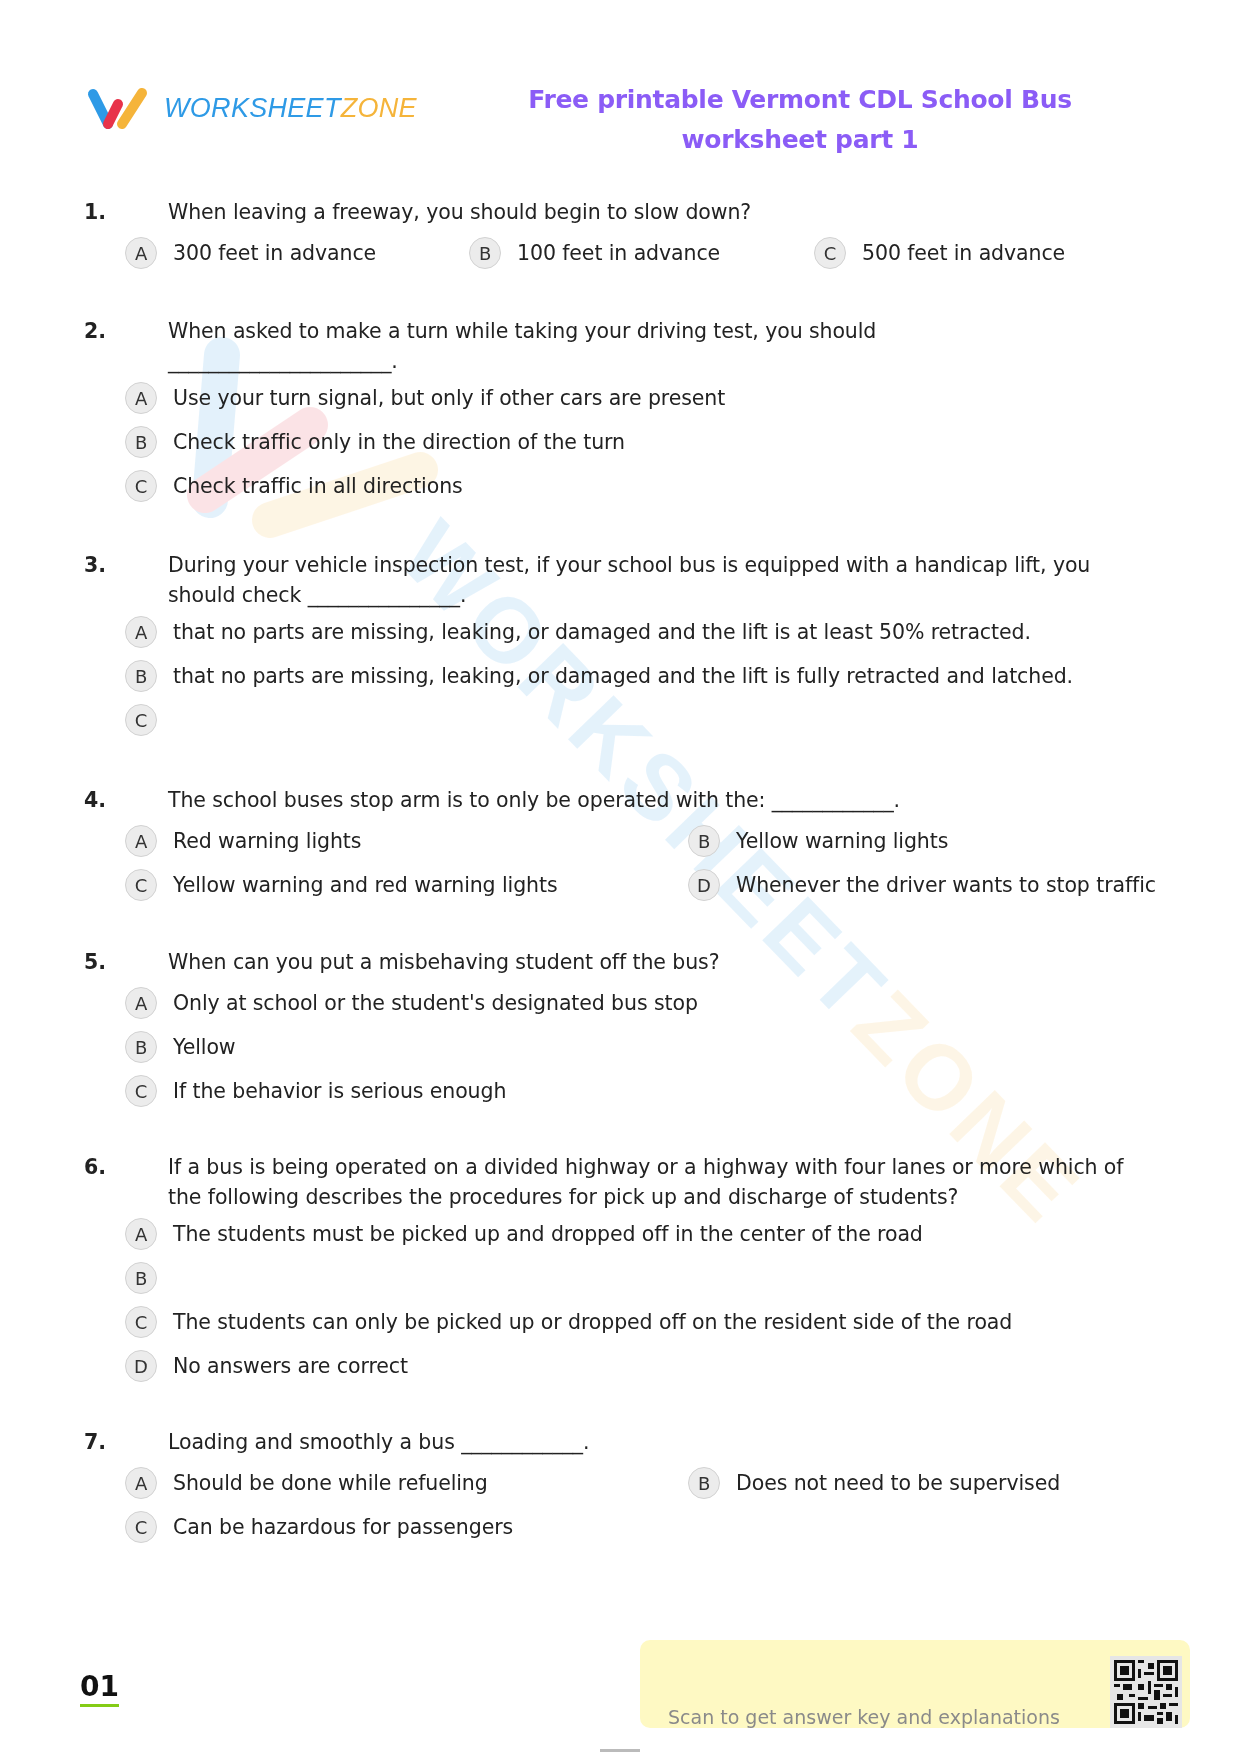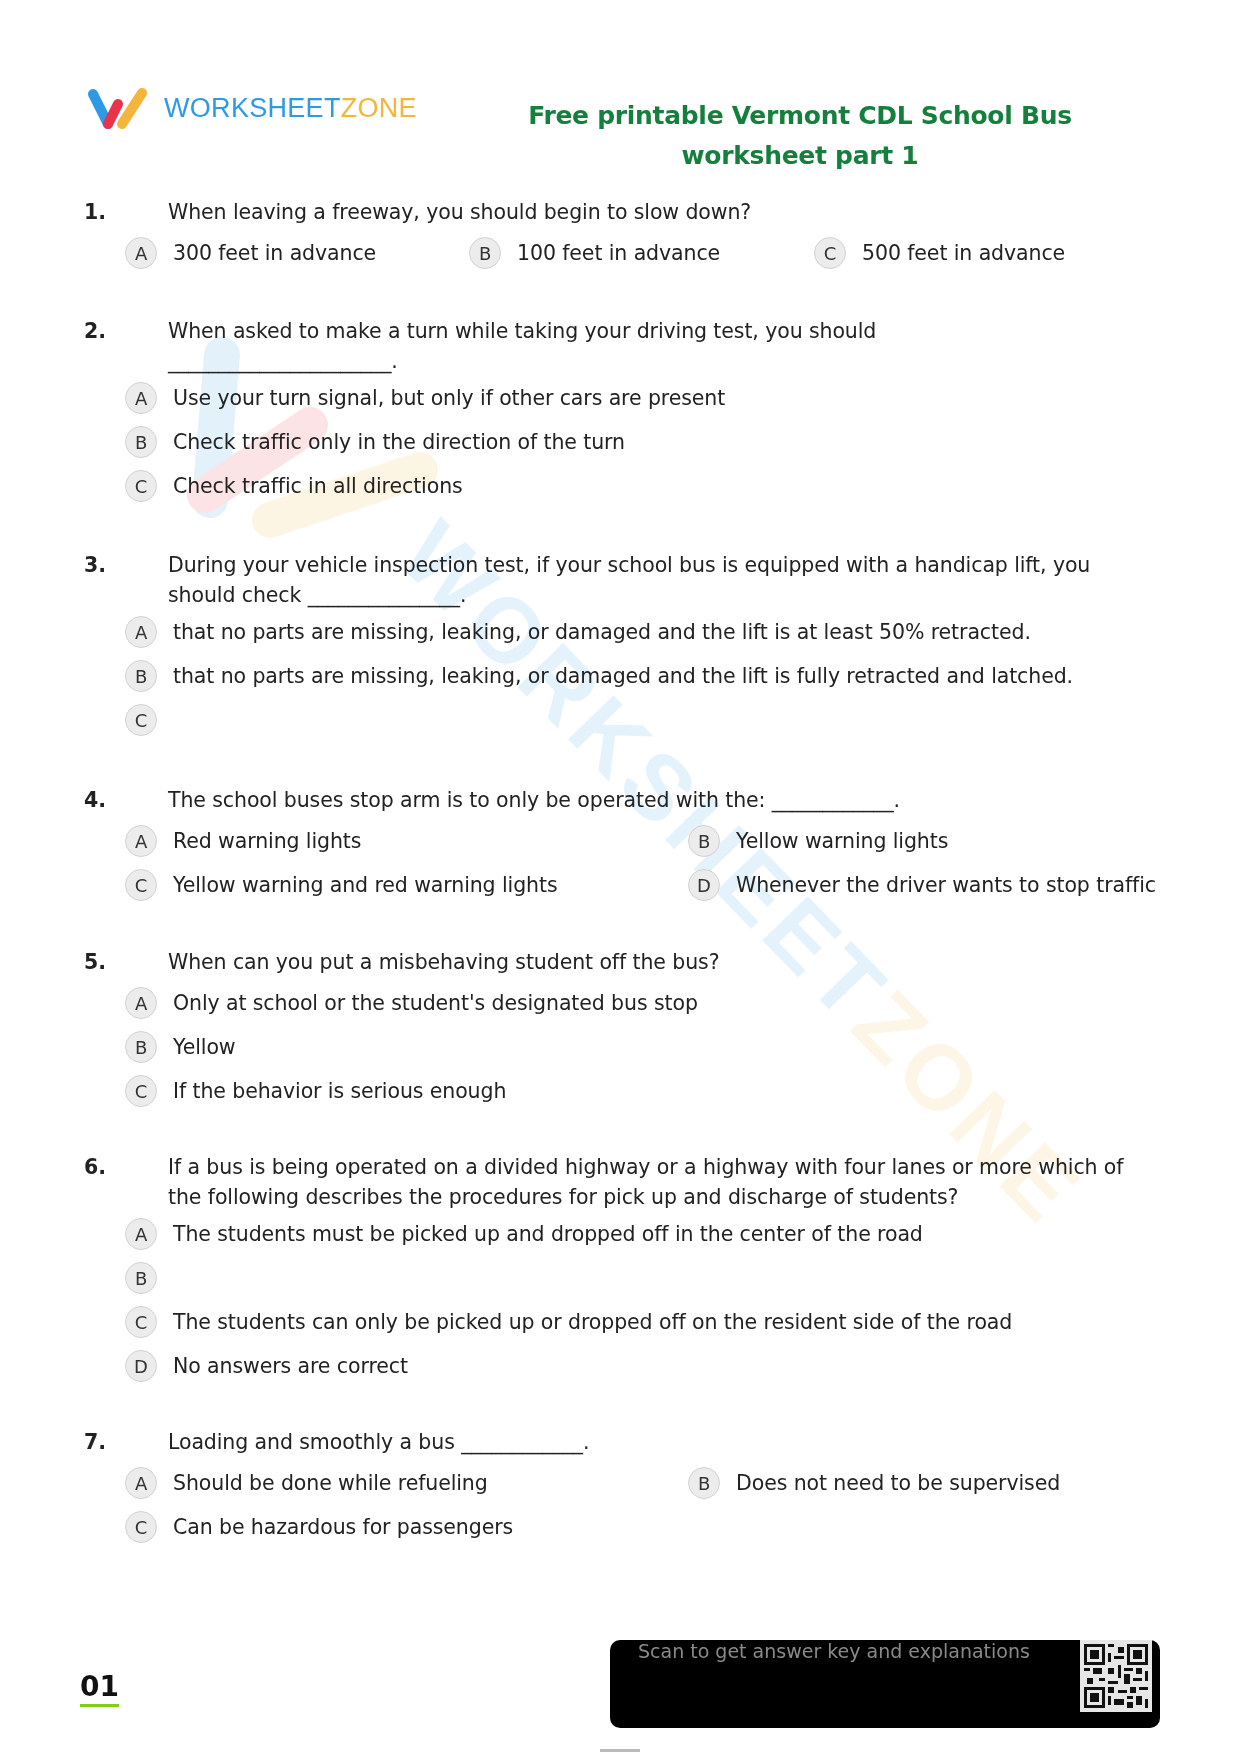--- a/index.html
+++ b/index.html
@@ -7,7 +7,7 @@
          font-family:"DejaVu Sans", "Liberation Sans", sans-serif; color:#1f1f1f; }
   .logo { position:absolute; left:84px; top:84px; height:48px; display:flex; align-items:center; }
   .logo svg { width:68px; height:48px; }
-  .logo-text { font-family:"Liberation Sans", sans-serif; font-size:27px; letter-spacing:0.3px; margin-left:12px; font-weight:400; }
+  .logo-text { font-family:"Liberation Sans", sans-serif; font-size:27px; letter-spacing:0.3px; margin-left:12px; font-weight:400;font-style:italic; }
   .logo-text .w { color:#2e9ae6; }
   .logo-text .z { color:#f5b43a; }
   .title { position:absolute; left:520px; top:96px; width:560px; text-align:center;

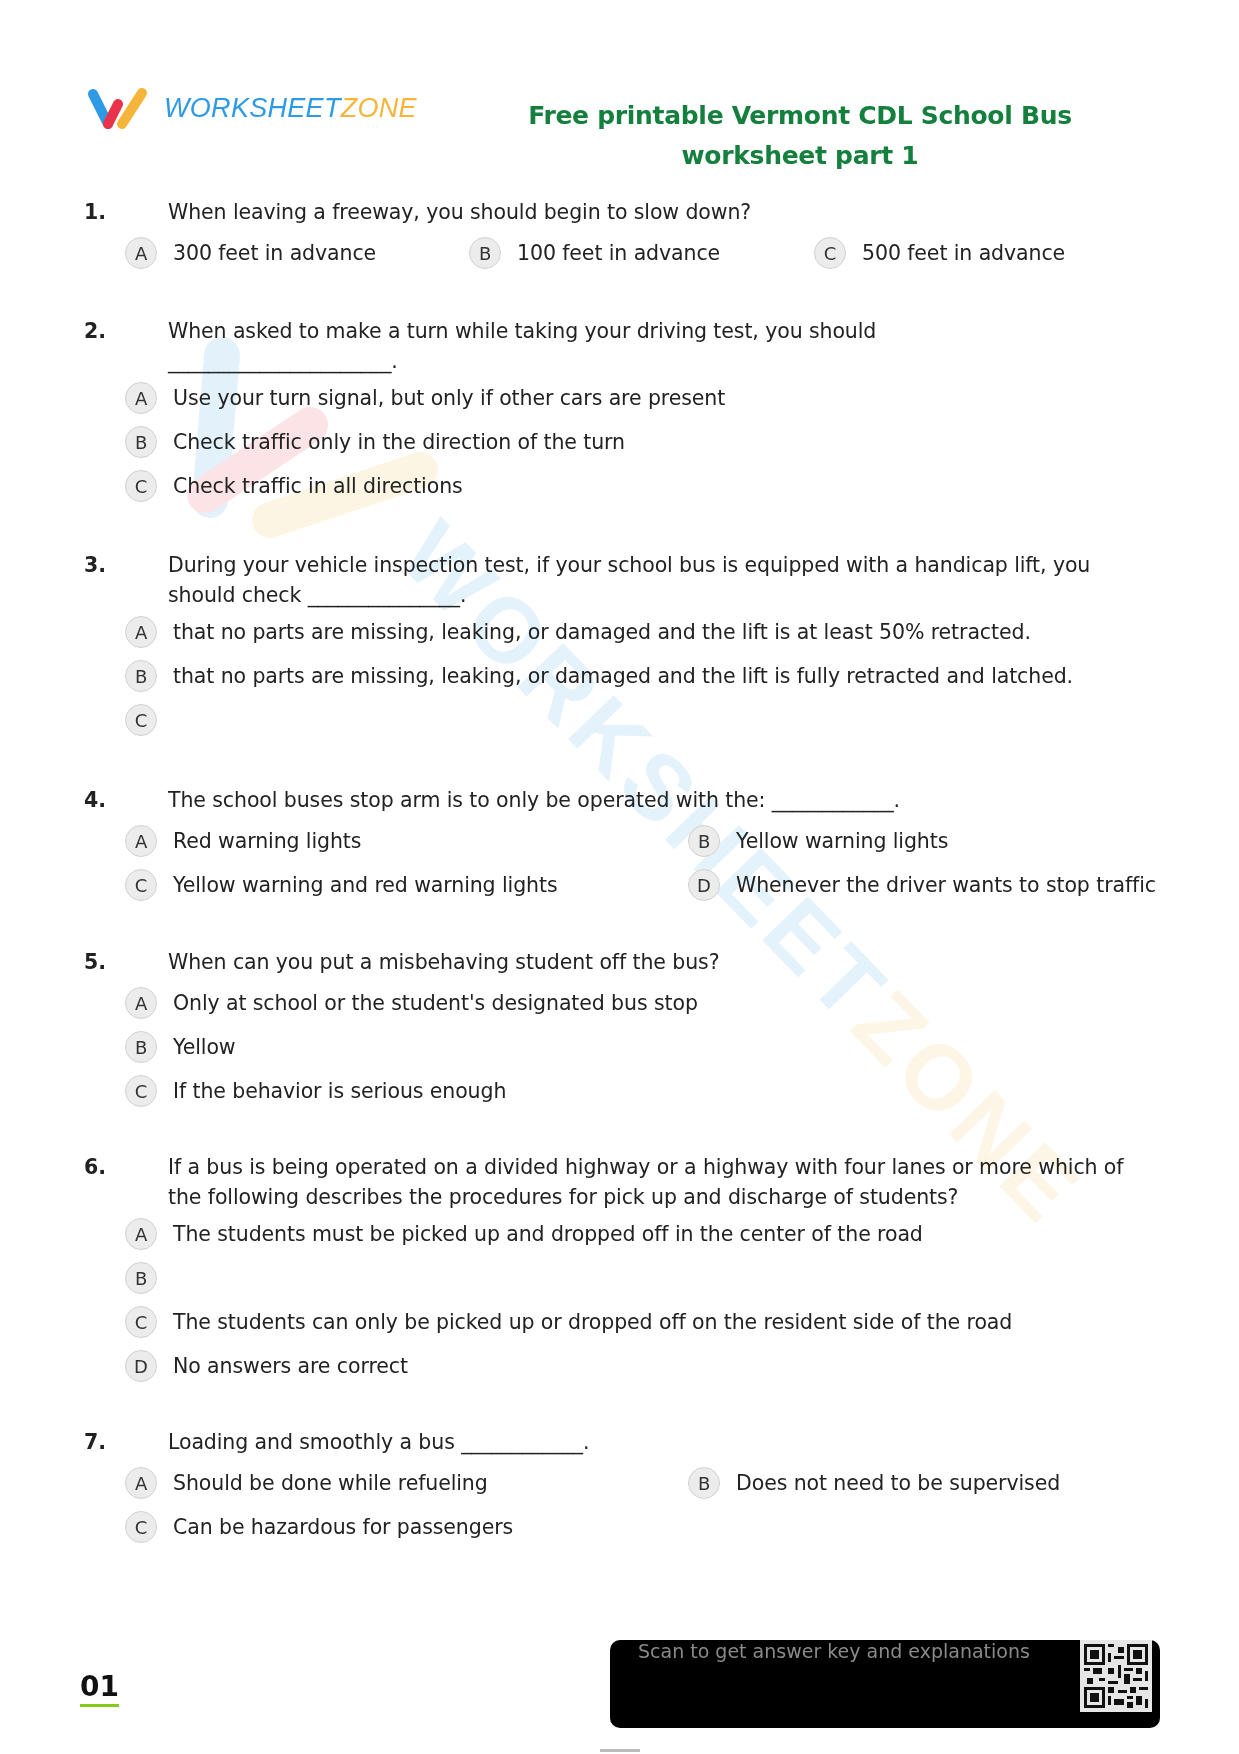--- a/index.html
+++ b/index.html
@@ -10,8 +10,8 @@
   .logo-text { font-family:"Liberation Sans", sans-serif; font-size:27px; letter-spacing:0.3px; margin-left:12px; font-weight:400;font-style:italic; }
   .logo-text .w { color:#2e9ae6; }
   .logo-text .z { color:#f5b43a; }
-  .title { position:absolute; left:520px; top:96px; width:560px; text-align:center;
-           font-family:"DejaVu Sans", sans-serif; font-weight:bold; font-size:25px; line-height:40px; color:#15803d; letter-spacing:-0.3px; }
+  .title { position:absolute; left:520px; top:80px; width:560px; text-align:center;
+           font-family:"DejaVu Sans", sans-serif; font-weight:bold; font-size:25px; line-height:40px; color:#8b5cf6; letter-spacing:-0.3px; }
   .watermark { position:absolute; left:0; top:0; width:1239px; height:1754px; pointer-events:none; }
   .q { position:absolute; left:84px; width:1080px; }
   .q-head { display:flex; font-size:20.5px; line-height:30px; color:#222; }

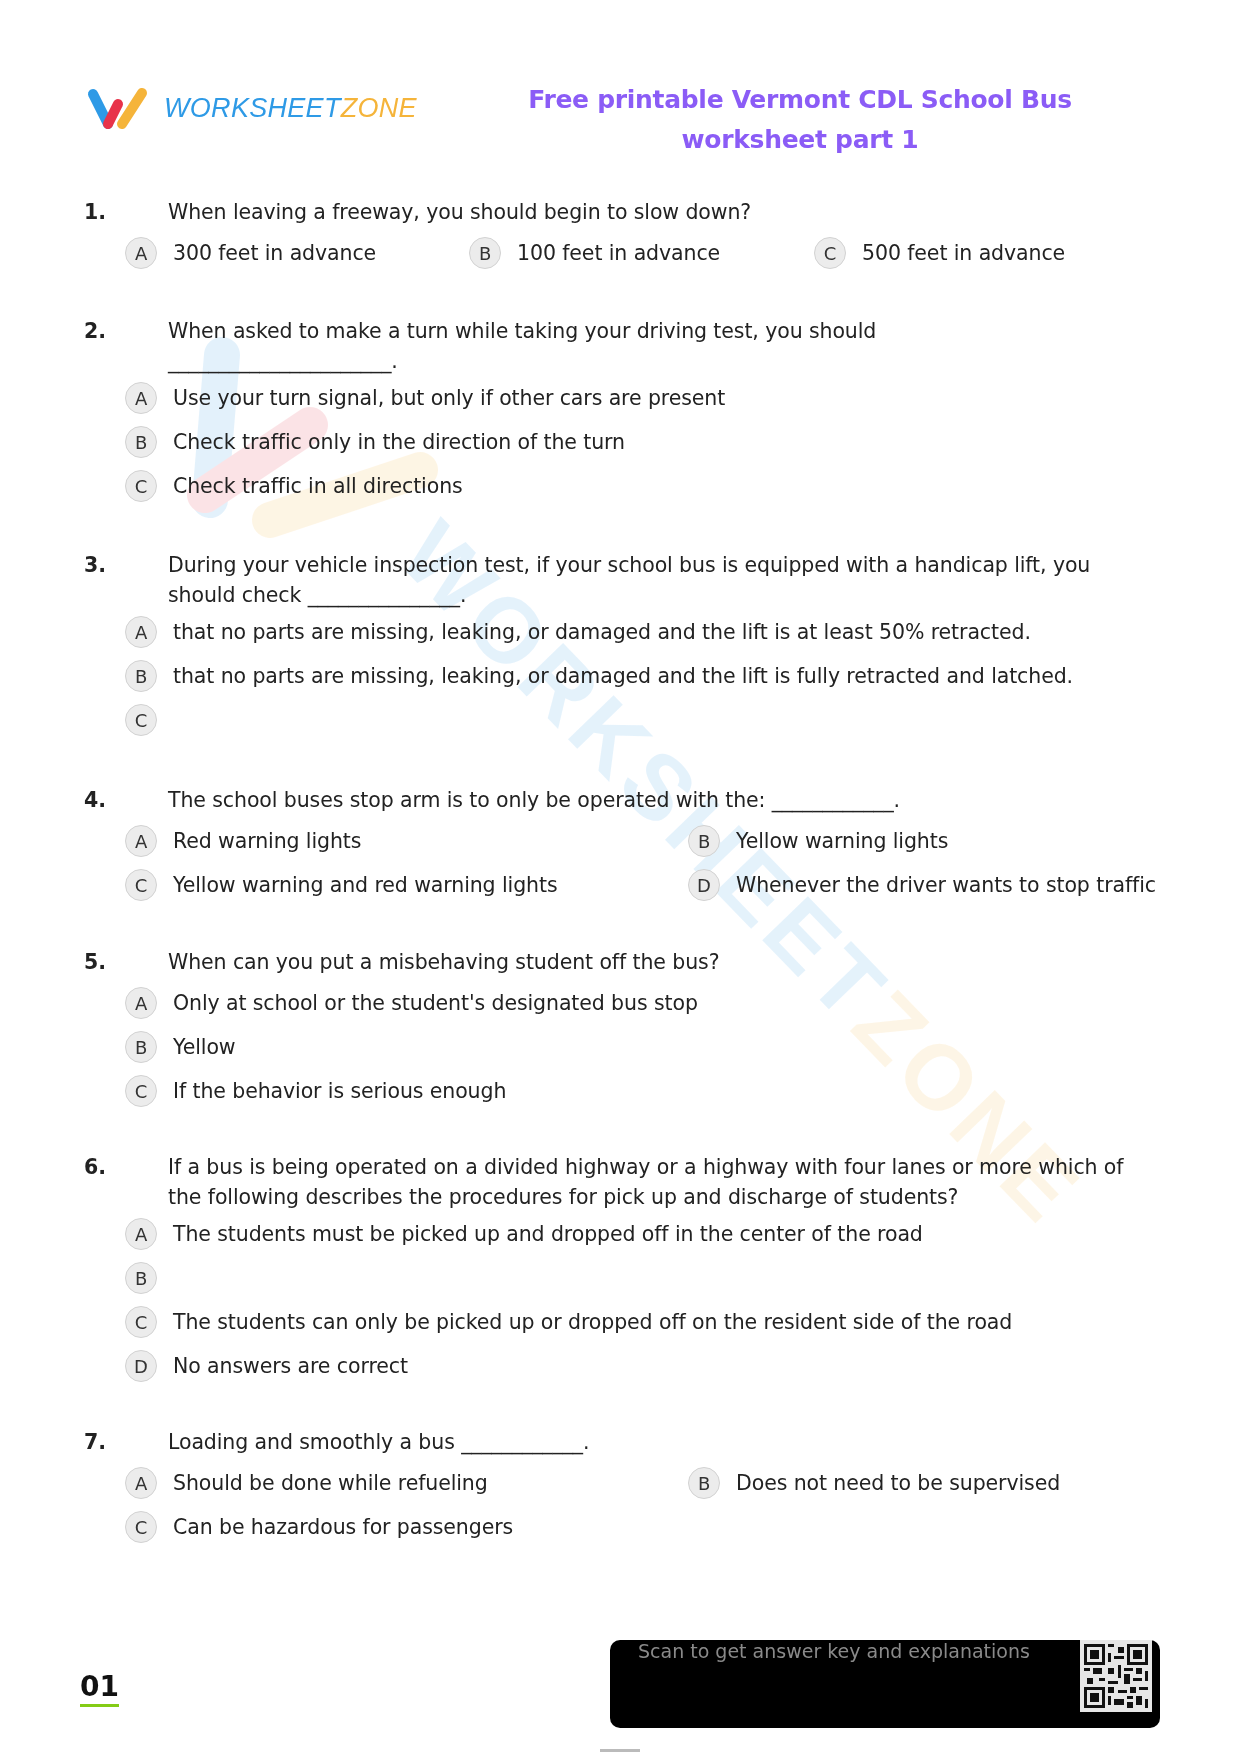--- a/index.html
+++ b/index.html
@@ -25,8 +25,8 @@
            font-size:18px; color:#333; margin-right:16px; flex:none; }
   .footer-num { position:absolute; left:80px; top:1672px; font-size:28px; font-weight:bold; color:#111;
                 border-bottom:3px solid #84cc16; line-height:30px; padding-bottom:2px; }
-  .scan-box { position:absolute; left:610px; top:1640px; width:550px; height:88px; background:#000000;
-              border-radius:10px; display:flex; align-items:flex-start; }
+  .scan-box { position:absolute; left:640px; top:1640px; width:550px; height:88px; background:#fef9c3;
+              border-radius:10px; display:flex; align-items:flex-end; }
   .scan-text { font-size:19px; color:#8a8a8a; margin-left:28px; flex:1; }
   .qr { width:72px; height:72px; background:#e6e6e6; margin-right:8px; display:flex; align-items:center; justify-content:center; }
   .bottom-line { position:absolute; left:600px; top:1749px; width:40px; height:3px; background:#bbbbbb; }

